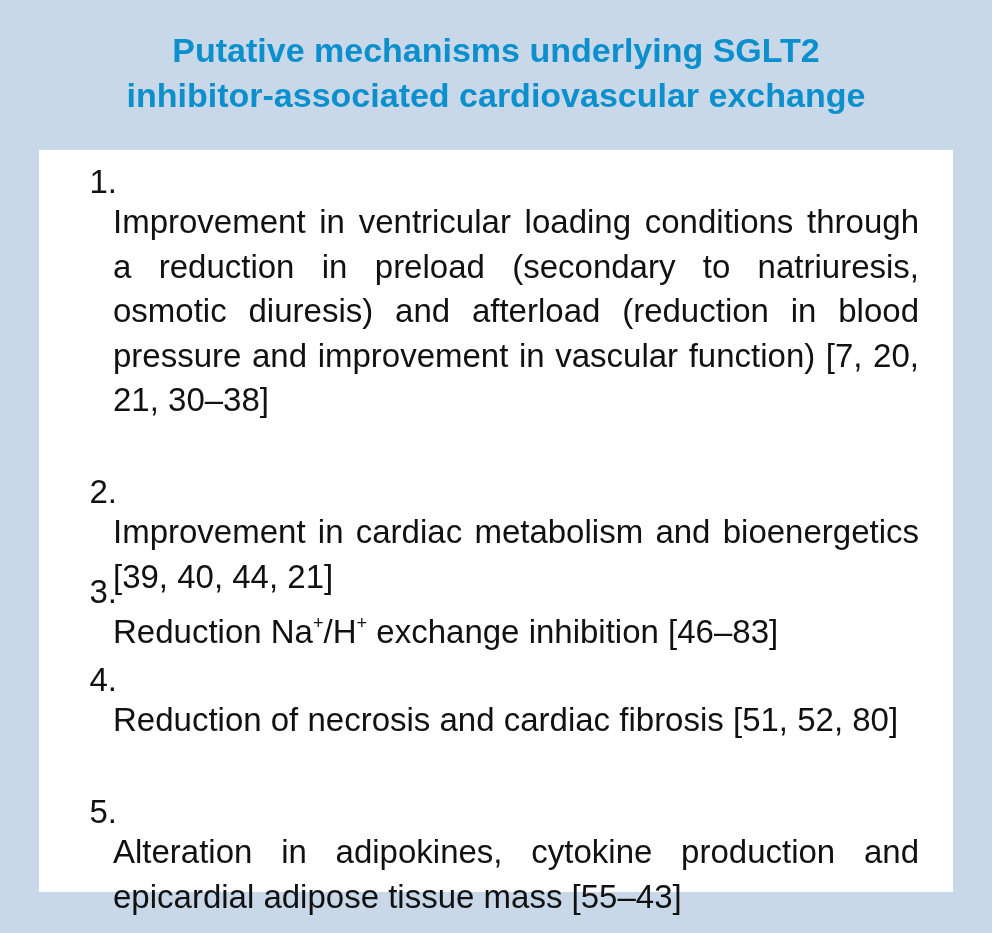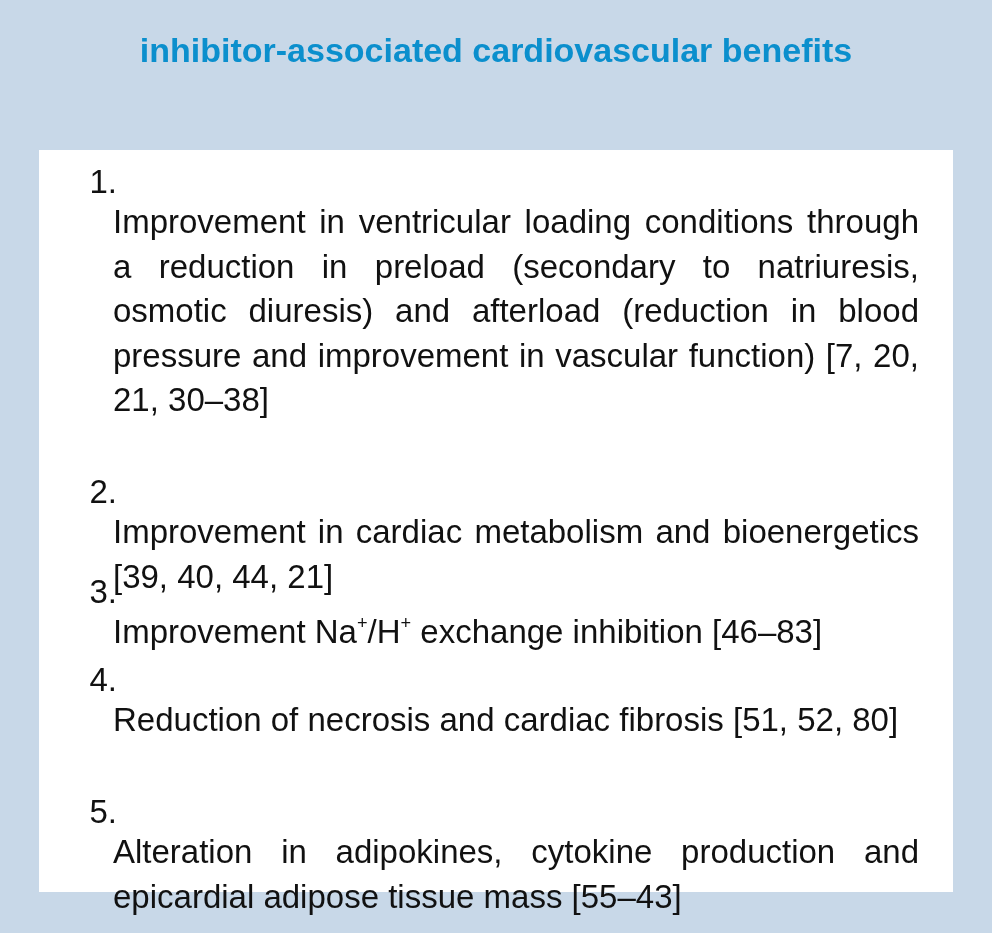--- a/index.html
+++ b/index.html
@@ -31,6 +31,7 @@
 <body>
 
 <div class="title">
+  <div>Putative mechanisms underlying SGLT2</div>
   <div>inhibitor-associated cardiovascular benefits</div>
 </div>
 

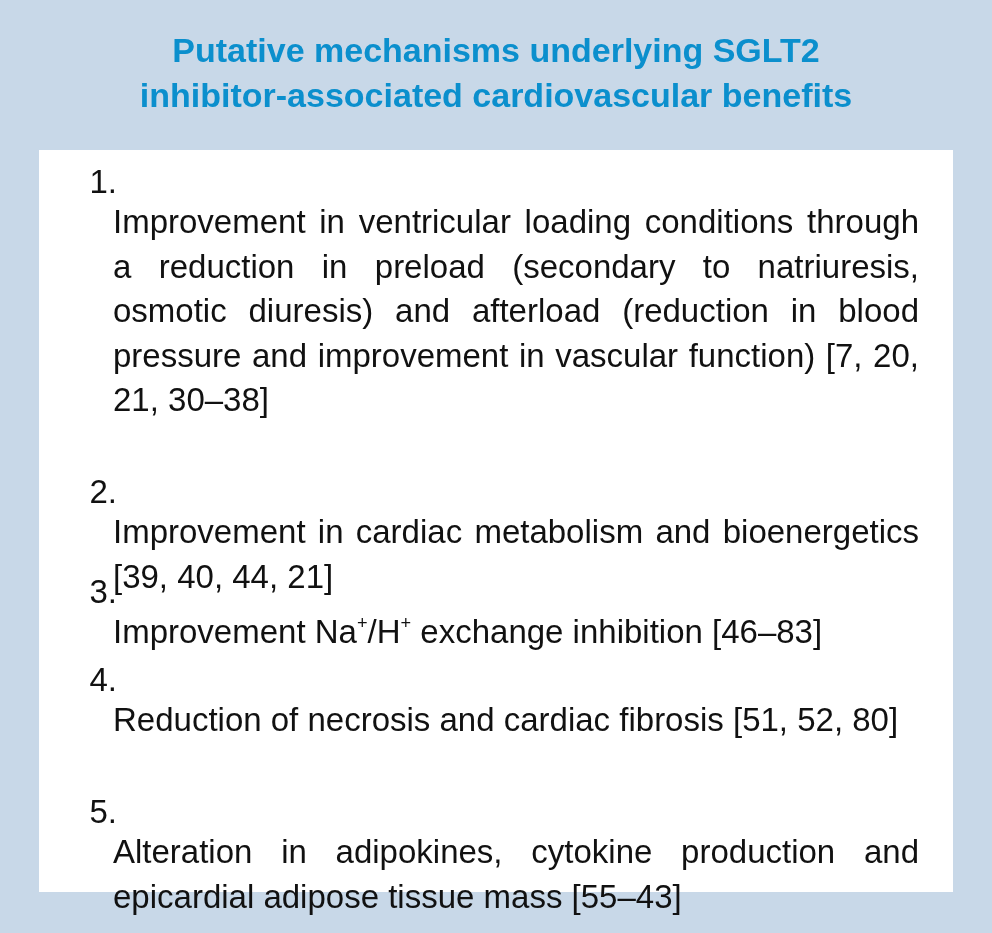--- a/index.html
+++ b/index.html
@@ -32,7 +32,7 @@
 
 <div class="title">
   <div>Putative mechanisms underlying SGLT2</div>
-  <div>inhibitor-associated cardiovascular benefits</div>
+  <div>inhibitor-associated cardiovascular exchange</div>
 </div>
 
 <div class="box">

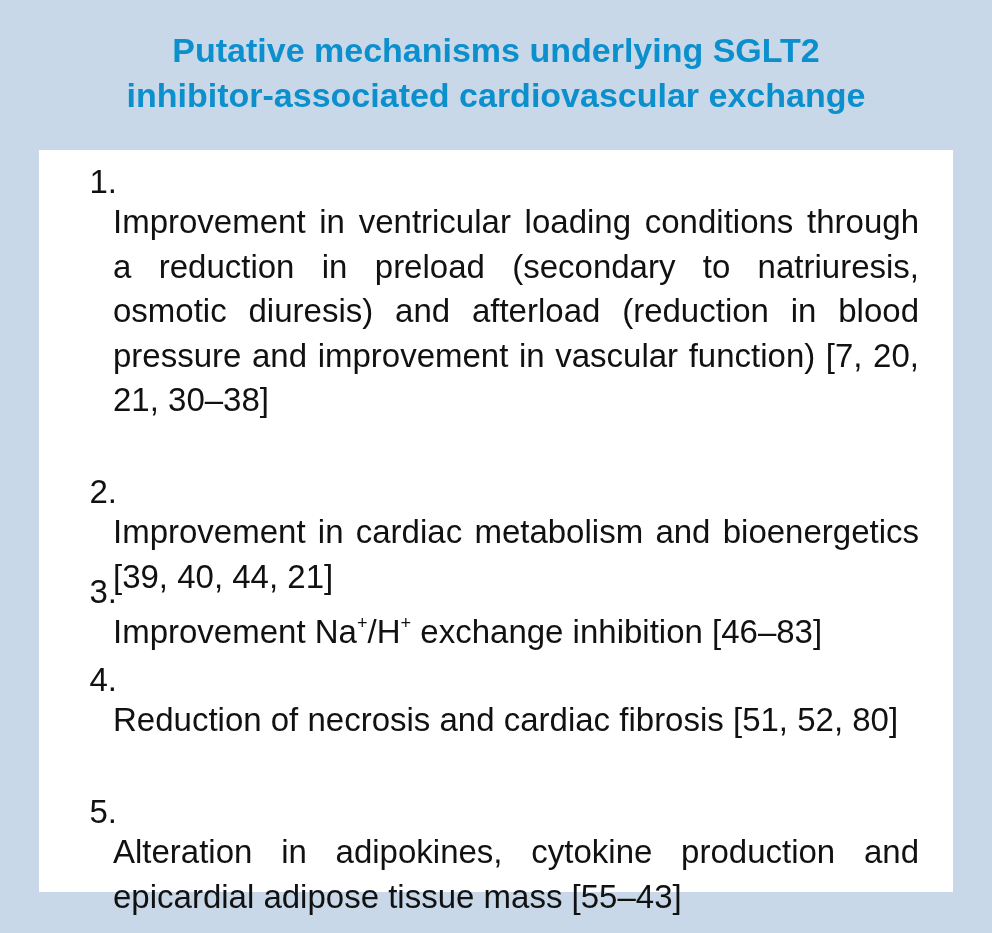--- a/index.html
+++ b/index.html
@@ -46,7 +46,7 @@
   </div>
   <div class="item" style="top:420px">
     <span class="num">3.</span>
-    <div class="txt last"><span>Improvement Na</span><sup>+</sup><span>/H</span><sup>+</sup><span> exchange inhibition [46–83]</span></div>
+    <div class="txt last"><span>Reduction Na</span><sup>+</sup><span>/H</span><sup>+</sup><span> exchange inhibition [46–83]</span></div>
   </div>
   <div class="item" style="top:508px">
     <span class="num">4.</span>

